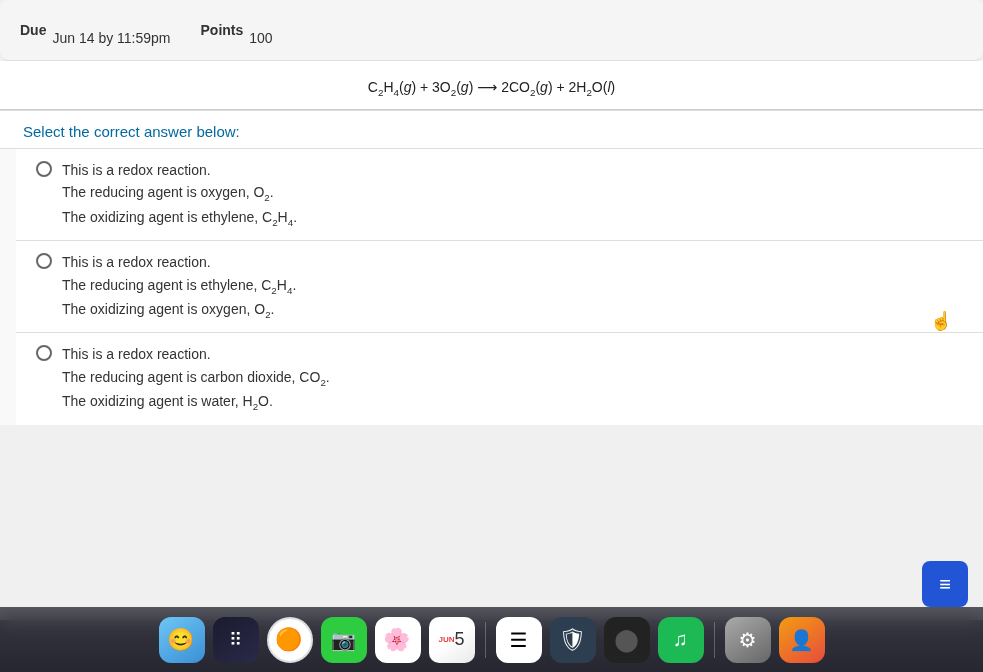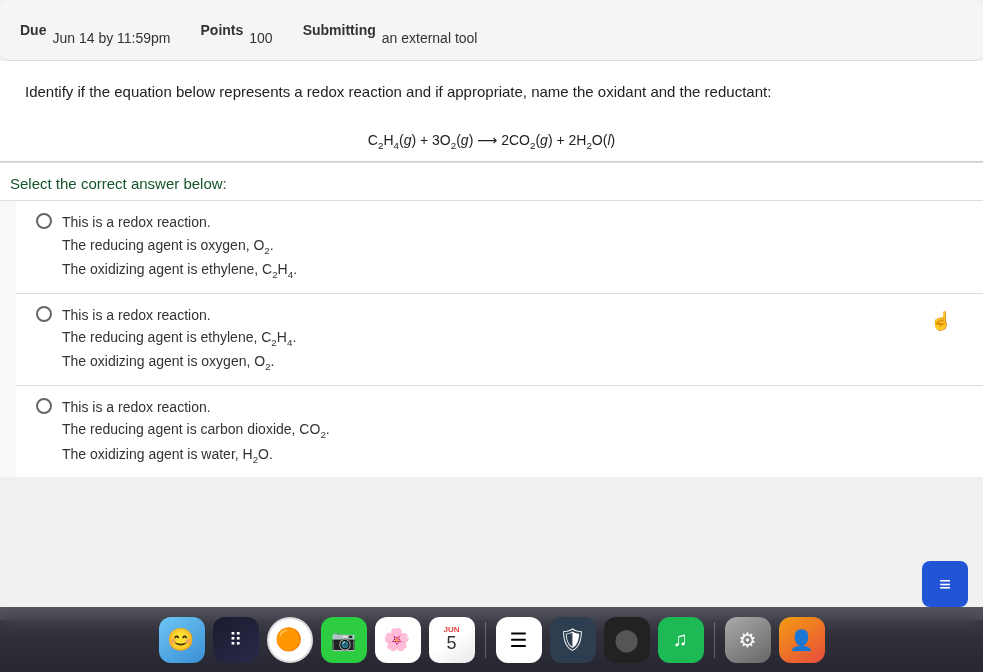--- a/index.html
+++ b/index.html
@@ -225,10 +225,6 @@
       <span class="top-bar-label">Points</span>
       <span class="top-bar-value">100</span>
     </div>
-    <div class="top-bar-item">
-      <span class="top-bar-label">Submitting</span>
-      <span class="top-bar-value">an external tool</span>
-    </div>
   </div>
 
   <div class="question-container">

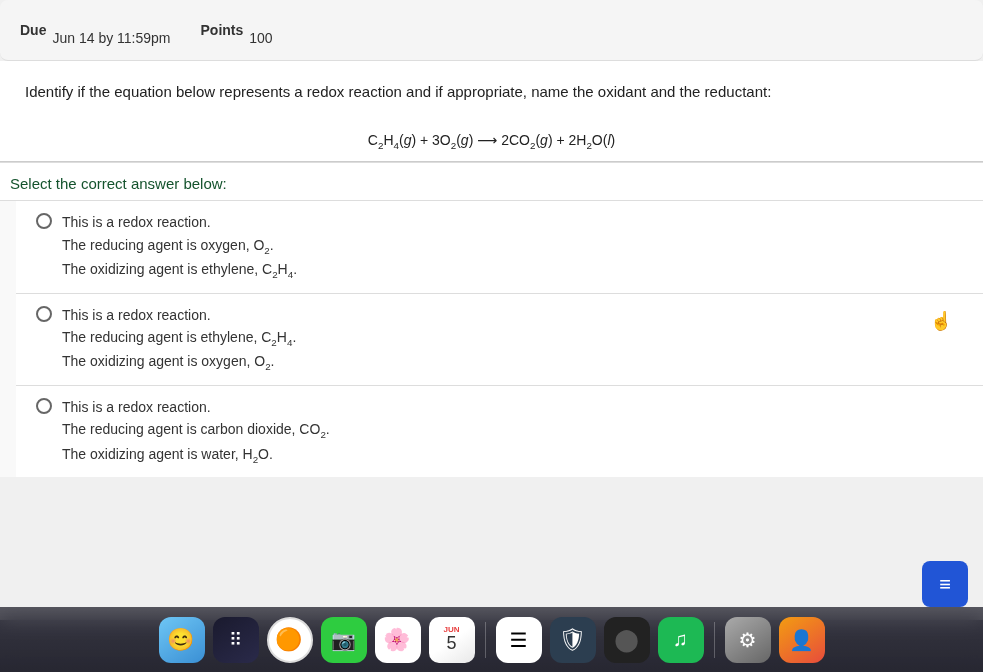--- a/index.html
+++ b/index.html
@@ -228,9 +228,6 @@
   </div>
 
   <div class="question-container">
-    <div class="question-text">
-      Identify if the equation below represents a redox reaction and if appropriate, name the oxidant and the reductant:
-    </div>
     <div class="equation-area">
       C<sub>2</sub>H<sub>4</sub>(<i>g</i>) + 3O<sub>2</sub>(<i>g</i>) ⟶ 2CO<sub>2</sub>(<i>g</i>) + 2H<sub>2</sub>O(<i>l</i>)
     </div>

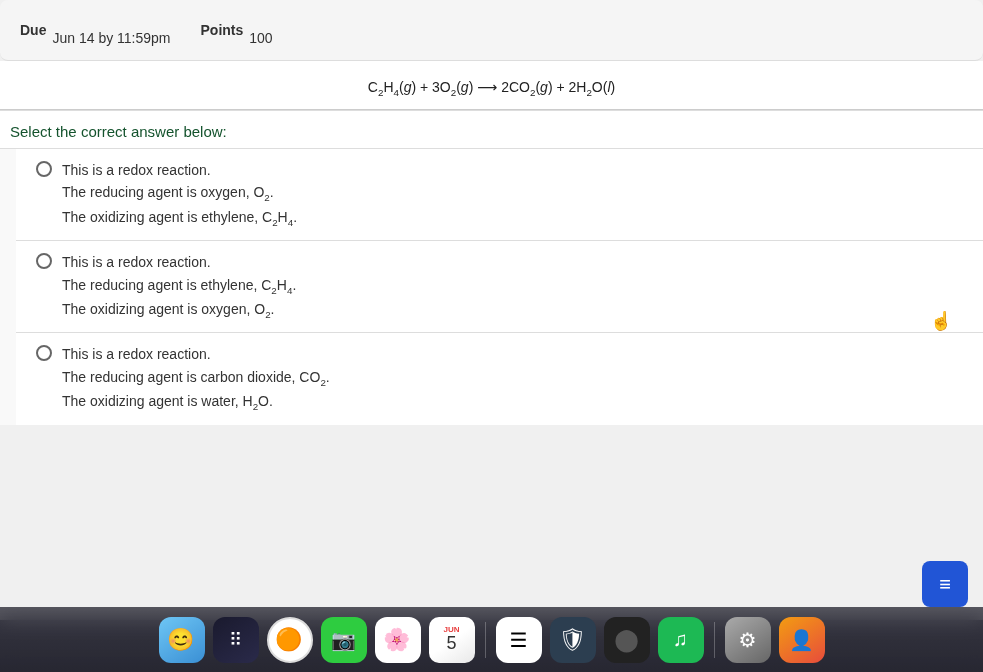--- a/index.html
+++ b/index.html
@@ -81,9 +81,9 @@
     }
 
     .answers-label {
-      padding: 12px 25px 8px 10px;
+      padding: 12px 25px 8px 23px;
       font-size: 15px;
-      color: #14532d;
+      color: #0369a1;
       font-weight: 400;
       background: #fff;
       border-bottom: 1px solid #ddd;

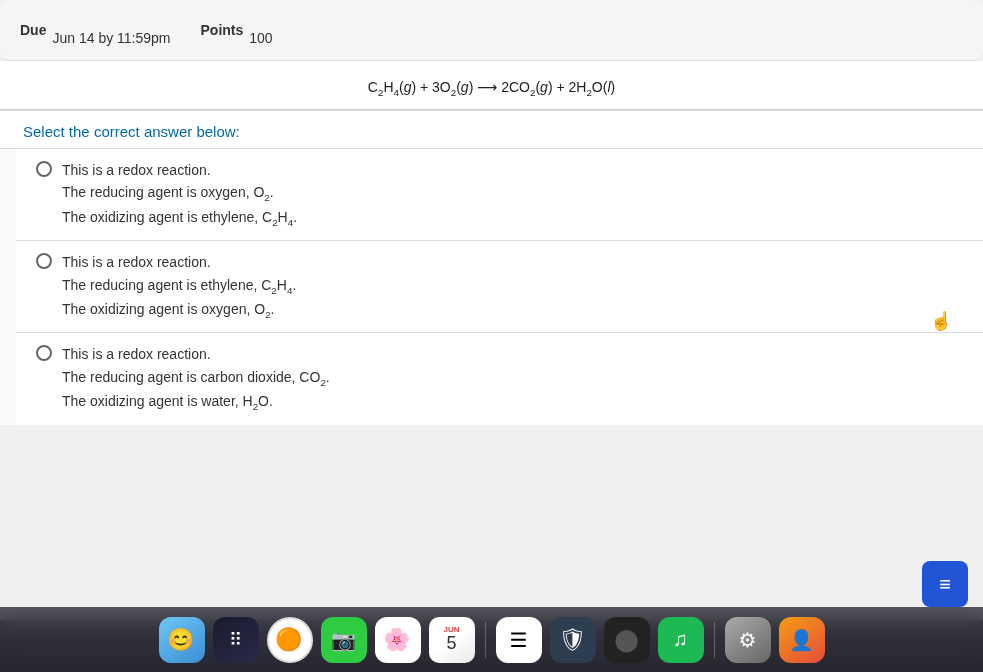--- a/index.html
+++ b/index.html
@@ -174,7 +174,6 @@
       color: #333;
       font-size: 10px;
       font-weight: bold;
-      flex-direction: column;
       border-radius: 10px;
     }
 

